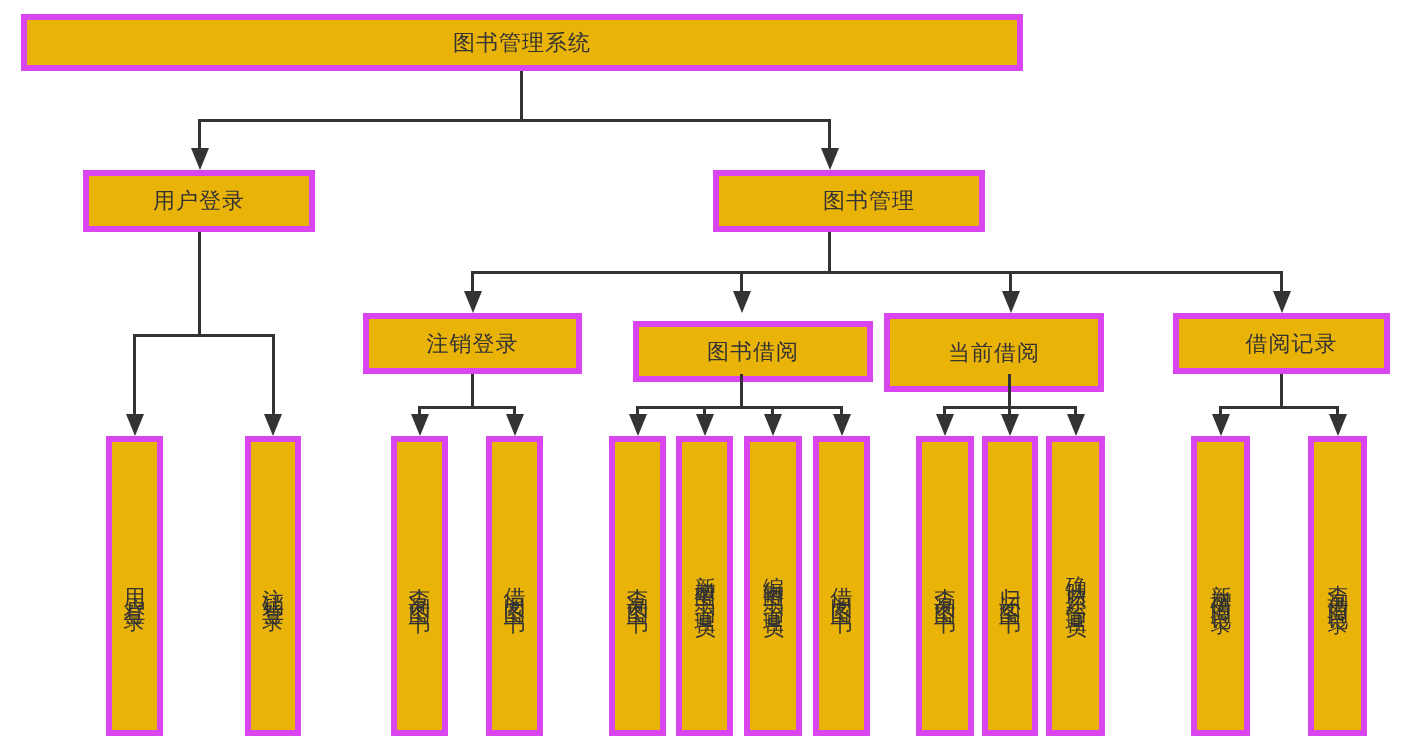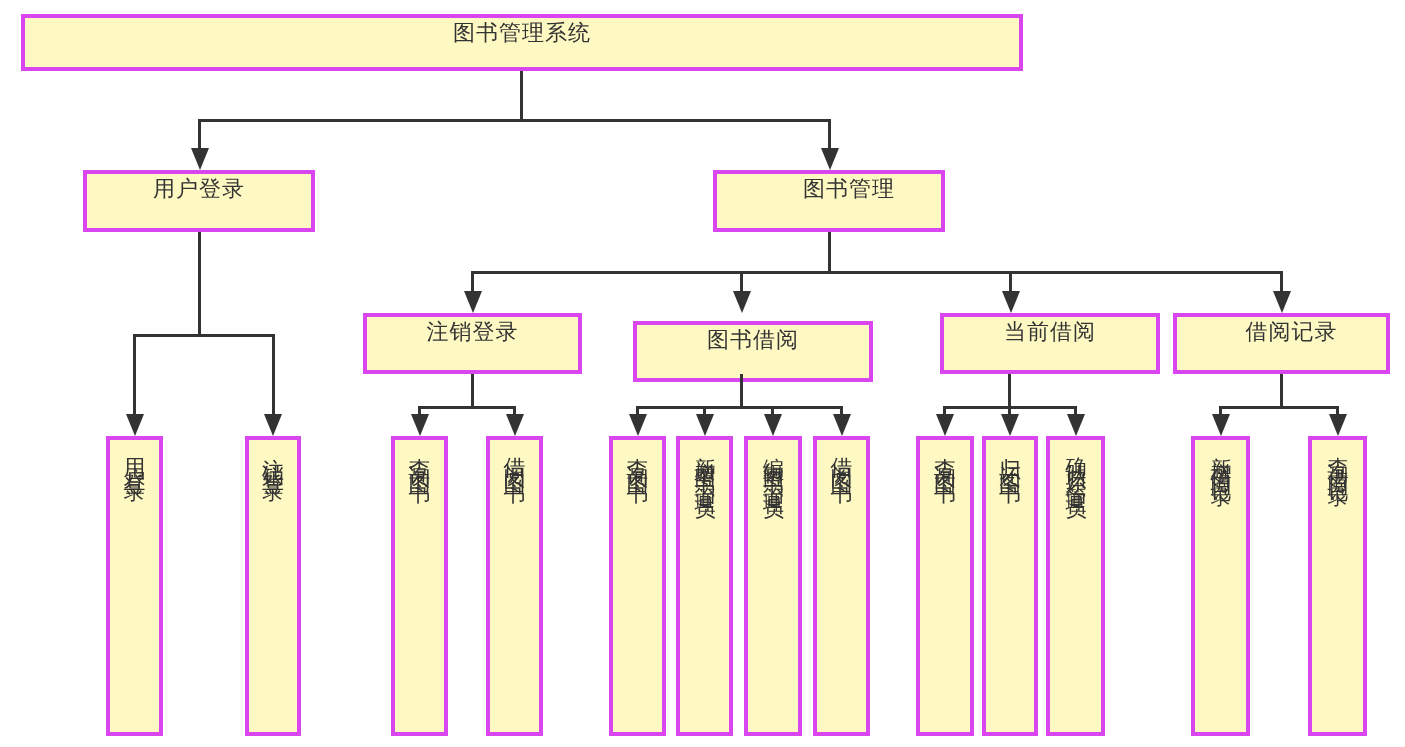--- a/index.html
+++ b/index.html
@@ -18,9 +18,10 @@
   .node {
     position: absolute;
     box-sizing: border-box;
-    border: 4px solid #d946ef;
-    background: #fef9c3;
+    border: 6px solid #d946ef;
+    background: #eab308;
     display: flex;
+    align-items: center;
     justify-content: center;
     color: #333333;
   }

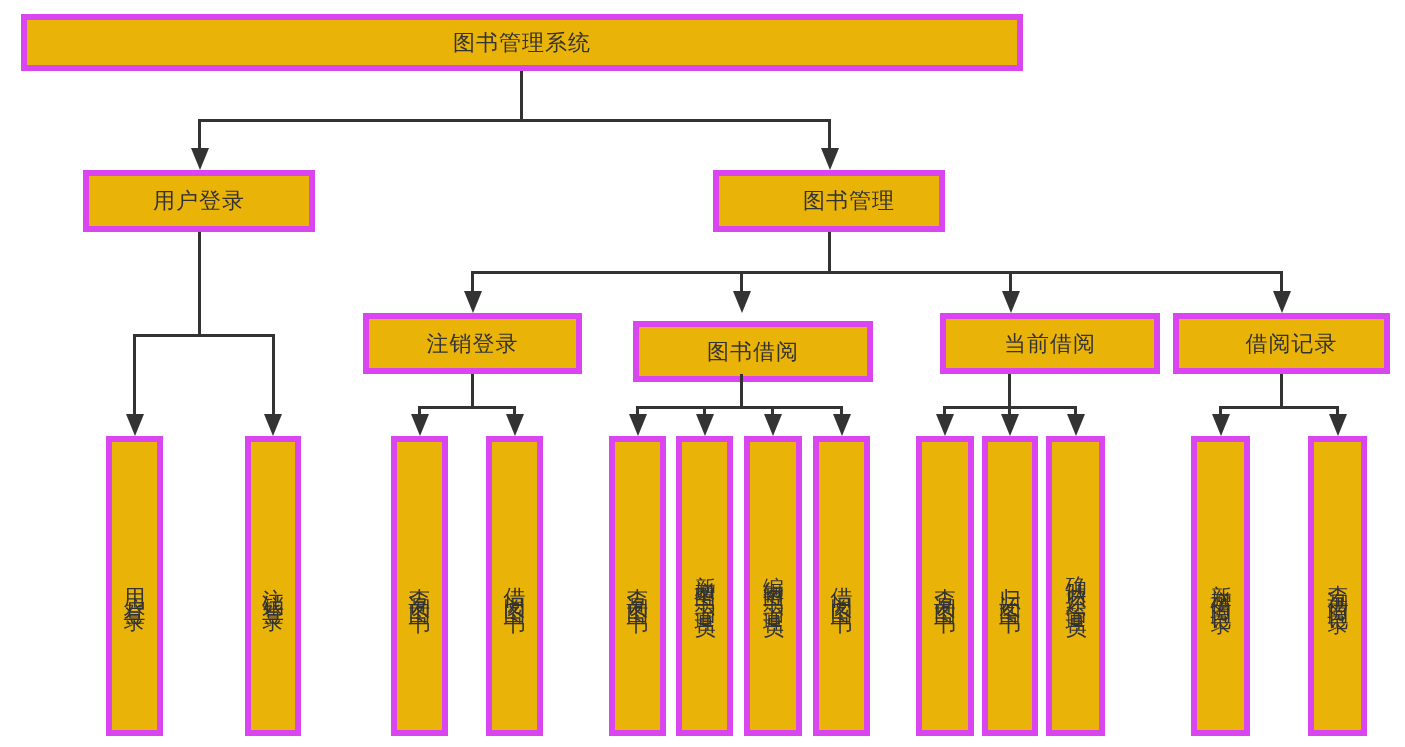--- a/index.html
+++ b/index.html
@@ -81,7 +81,7 @@
   <div class="node hnode" style="left:83px; top:170px; width:232px; height:62px;">
     <span>用户登录</span>
   </div>
-  <div class="node hnode" style="left:713px; top:170px; width:232px; height:62px;padding-left:40px;">
+  <div class="node hnode" style="left:713px; top:170px; width:272px; height:62px;padding-left:40px;">
     <span>图书管理</span>
   </div>
 

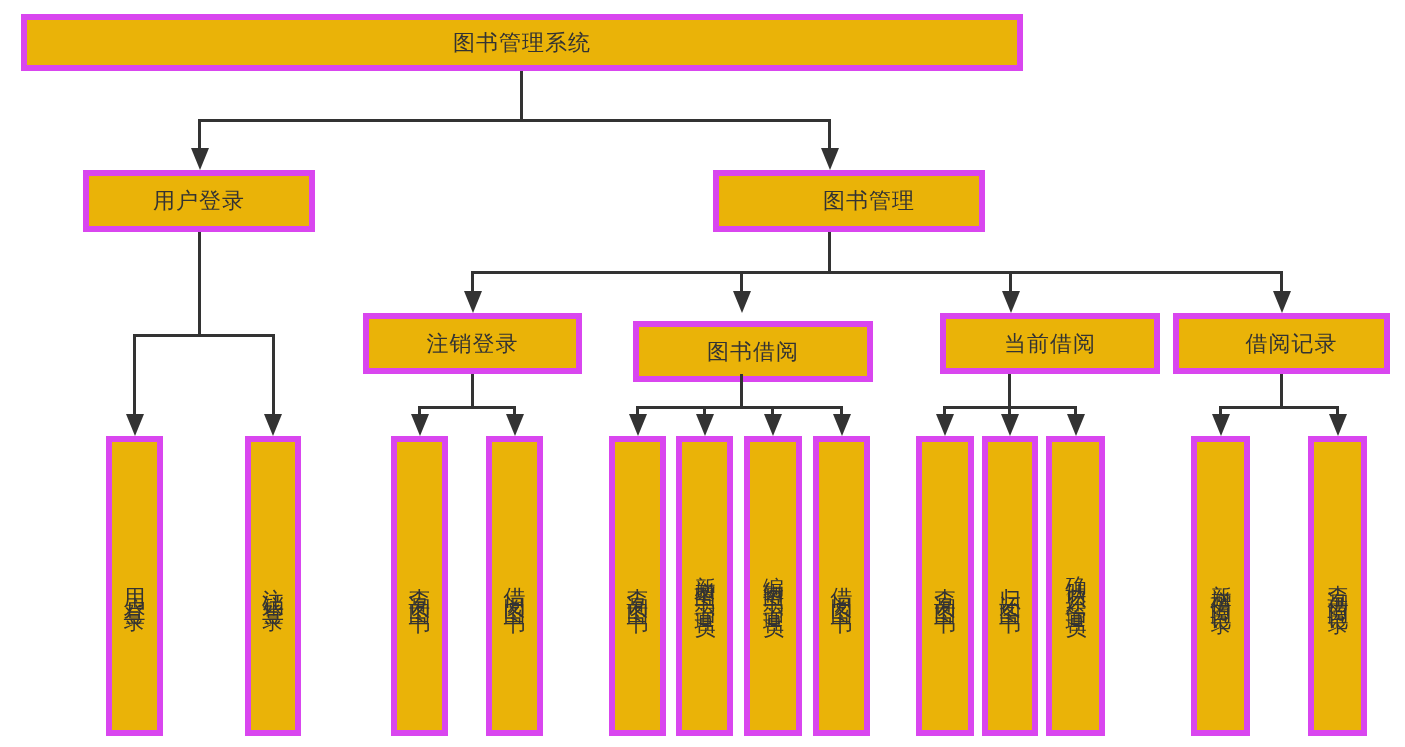--- a/index.html
+++ b/index.html
@@ -109,7 +109,7 @@
   <div class="node hnode" style="left:633px; top:313px; width:240px; height:61px;margin-top:8px;">
     <span>图书借阅</span>
   </div>
-  <div class="node hnode" style="left:940px; top:313px; width:220px; height:61px;">
+  <div class="node hnode" style="left:884px; top:313px; width:220px; height:79px;">
     <span>当前借阅</span>
   </div>
   <div class="node hnode" style="left:1173px; top:313px; width:217px; height:61px;padding-left:20px;">

